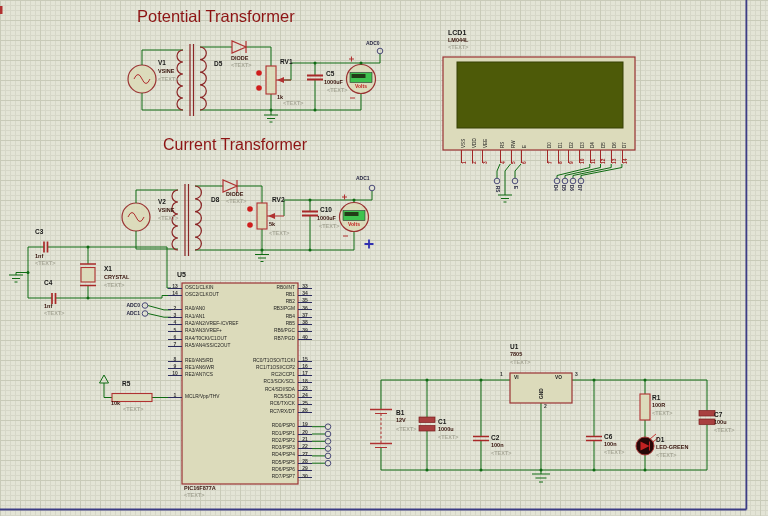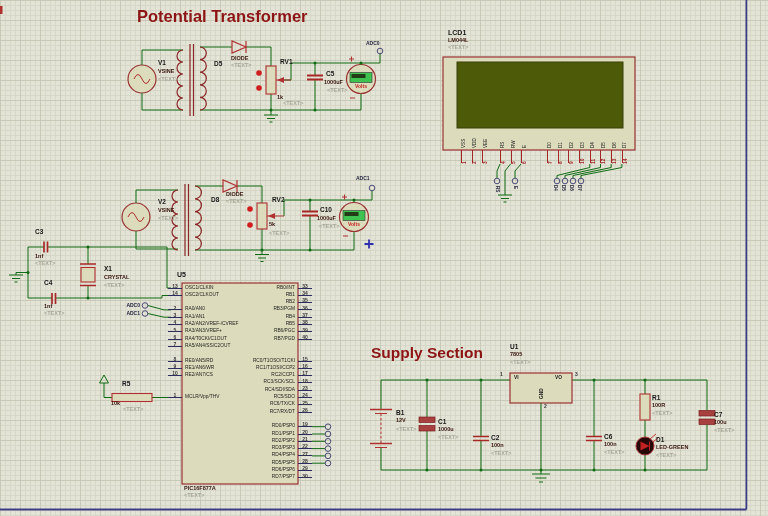--- a/index.html
+++ b/index.html
@@ -16,7 +16,7 @@
   .rf{font-size:6.5px;font-weight:bold;color:#161616;}
   .vl{font-size:5.5px;font-weight:bold;color:#38140d;}
   .tx{font-size:5.5px;font-weight:bold;color:#a7a797;}
-  .tt{font-weight:bold;color:#8d1414;}
+  .tt{font-weight:normal;color:#8d1414;}
   .tm{font-size:5px;font-weight:bold;color:#23233f;}
   .volts{font-size:5px;font-weight:bold;color:#c32222;text-align:center;}
   

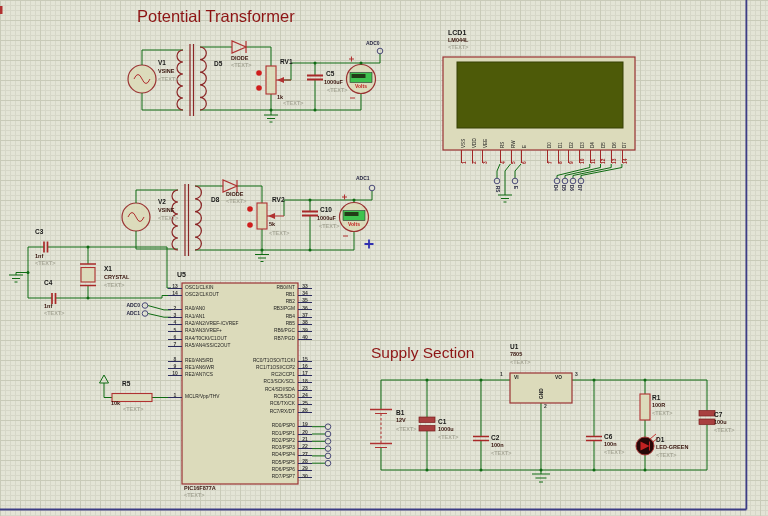--- a/index.html
+++ b/index.html
@@ -262,6 +262,7 @@
 </svg>
 
 <span class="lb tt" style="left:137px;top:8px;font-size:16.5px;">Potential Transformer</span>
+<span class="lb tt" style="left:163px;top:137px;font-size:16px;">Current Transformer</span>
 <span class="lb tt" style="left:371px;top:345px;font-size:15.5px;">Supply Section</span>
 
 <span class="lb rf" style="left:158px;top:60px;">V1</span>

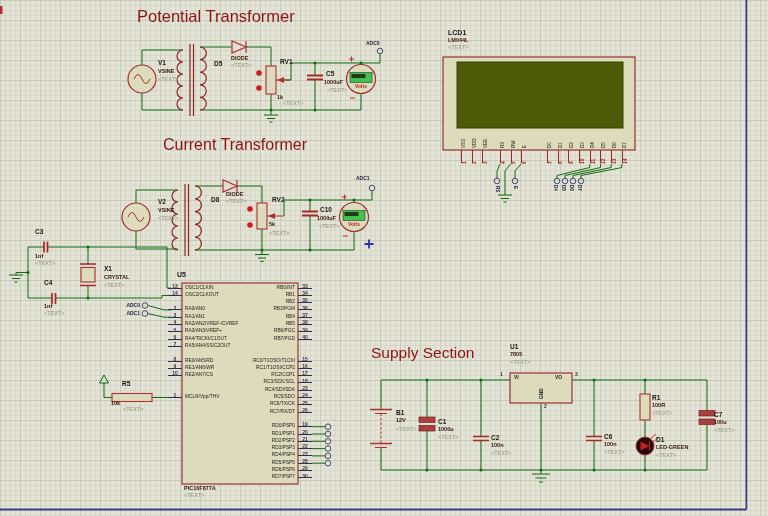--- a/index.html
+++ b/index.html
@@ -263,7 +263,6 @@
 
 <span class="lb tt" style="left:137px;top:8px;font-size:16.5px;">Potential Transformer</span>
 <span class="lb tt" style="left:163px;top:137px;font-size:16px;">Current Transformer</span>
-<span class="lb tt" style="left:371px;top:345px;font-size:15.5px;">Supply Section</span>
 
 <span class="lb rf" style="left:158px;top:60px;">V1</span>
 <span class="lb vl" style="left:158px;top:69px;">VSINE</span>

